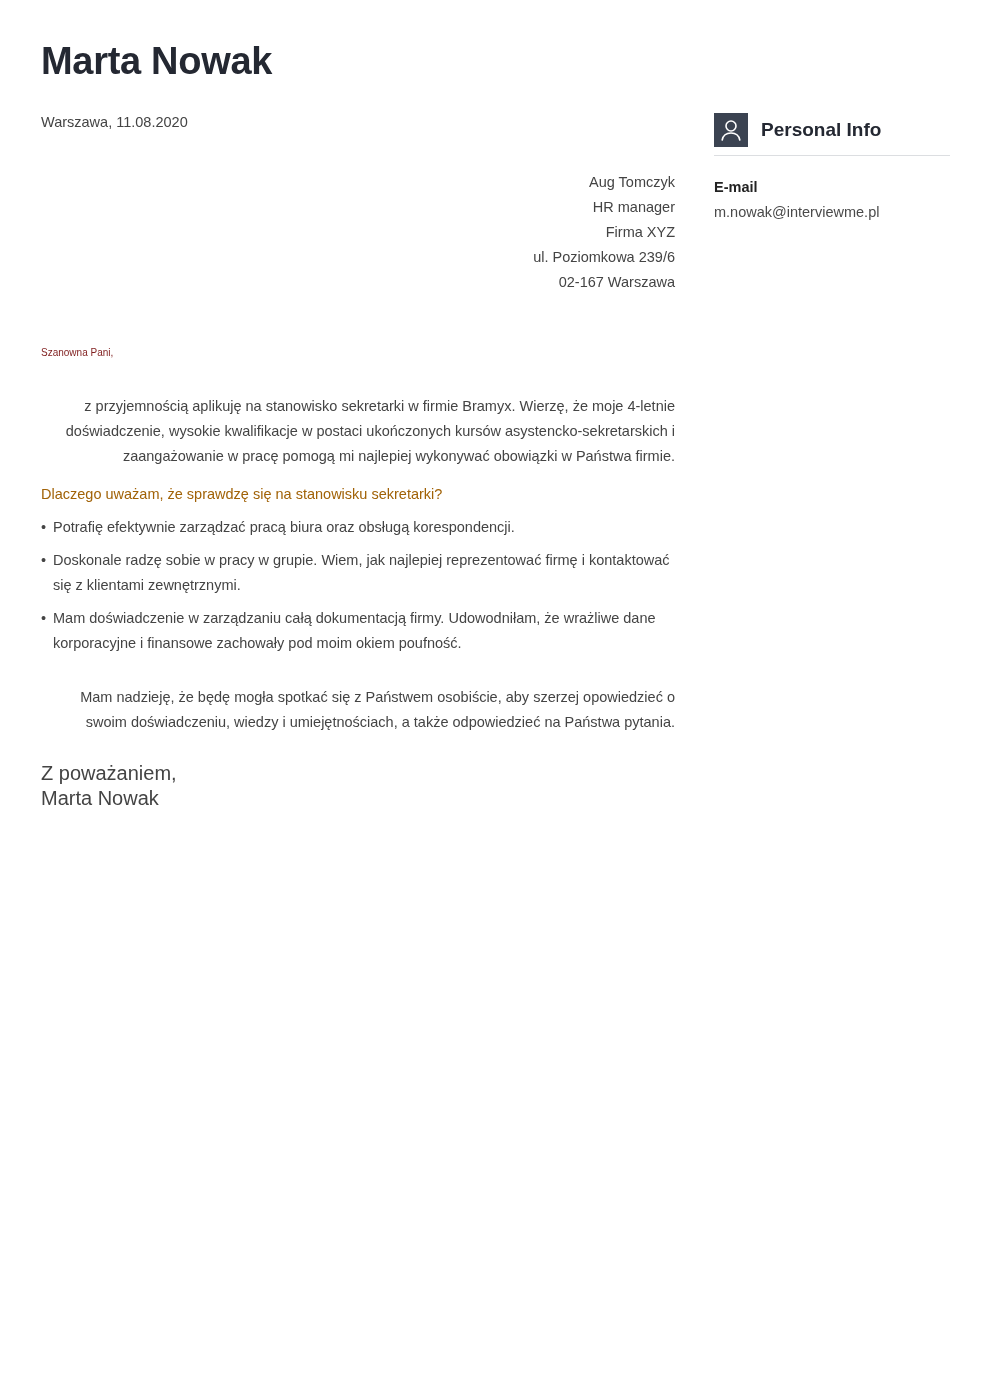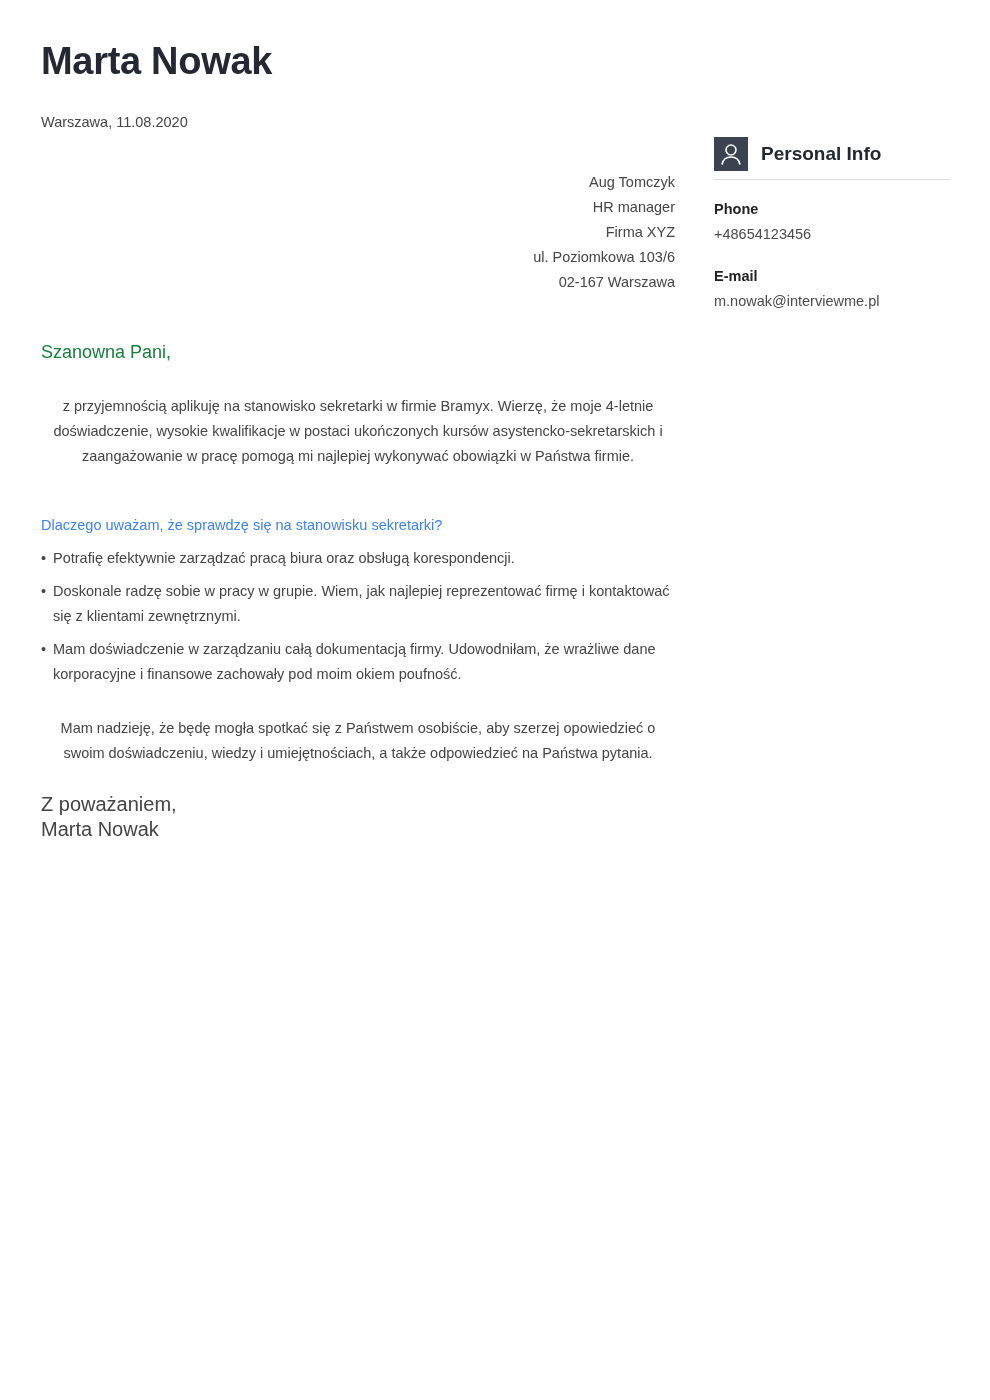--- a/index.html
+++ b/index.html
@@ -129,7 +129,6 @@
     gap: 13px;
     padding-bottom: 8px;
     border-bottom: 1px solid #dcdee1;
-    margin-top: 24px;
   }
   .icon-square {
     width: 34px;

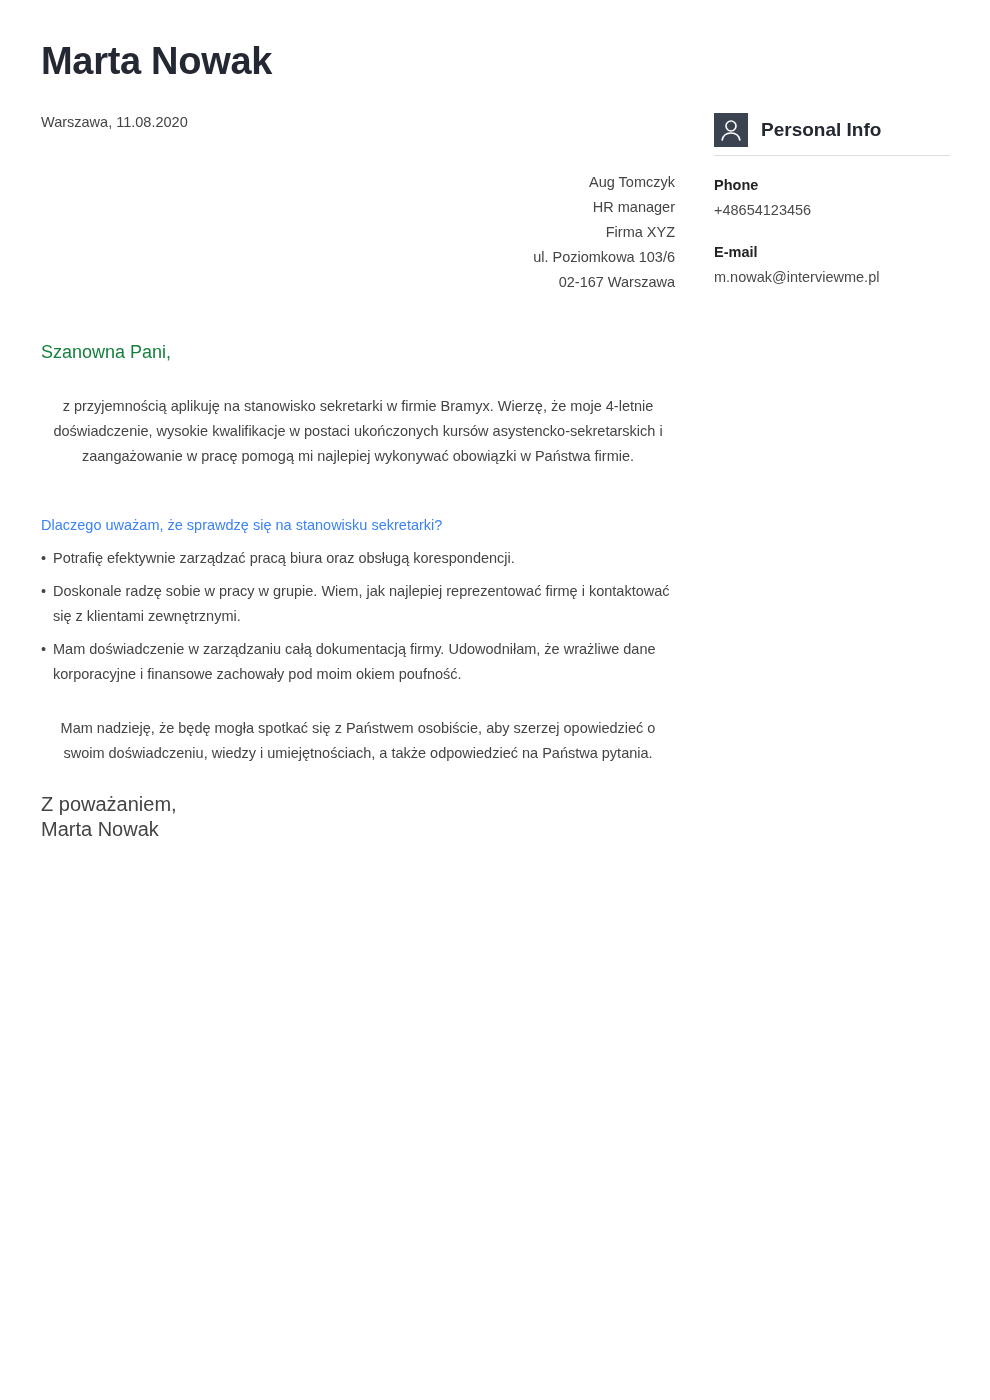--- a/index.html
+++ b/index.html
@@ -221,10 +221,6 @@
       <span class="sidebar-title">Personal Info</span>
     </div>
 
-    <div class="info-group">
-      <div class="info-label">Phone</div>
-      <div class="info-value">+48654123456</div>
-    </div>
 
     <div class="info-group second">
       <div class="info-label">E-mail</div>

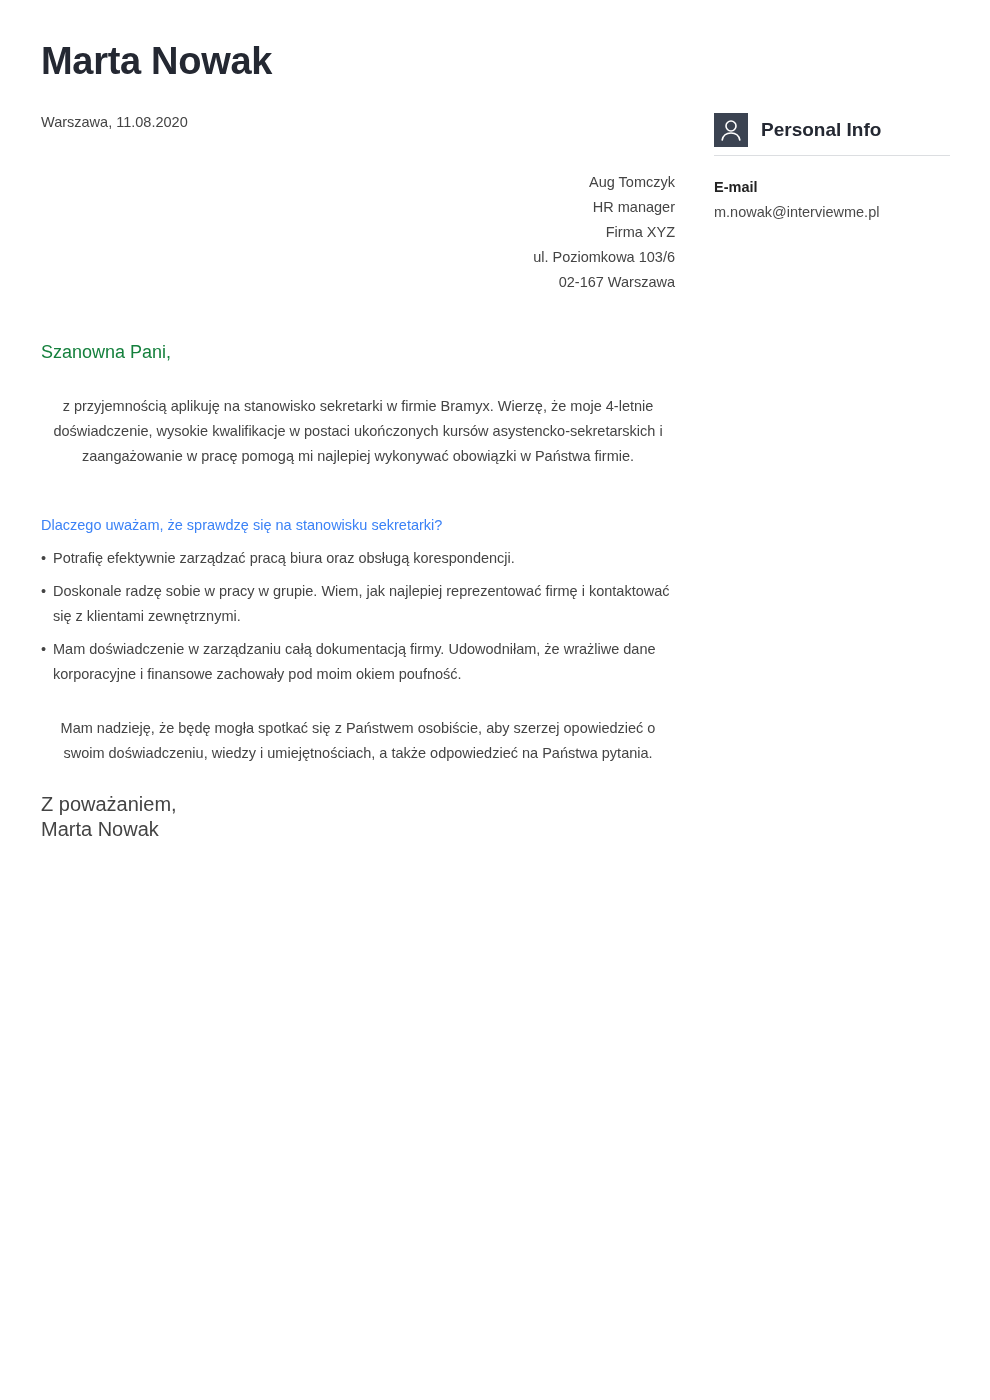--- a/index.html
+++ b/index.html
@@ -184,7 +184,7 @@
       <div>Aug Tomczyk</div>
       <div>HR manager</div>
       <div>Firma XYZ</div>
-      <div>ul. Poziomkowa 103/6</div>
+      <div>ul. Poziomkowa 239/6</div>
       <div>02-167 Warszawa</div>
     </div>
 

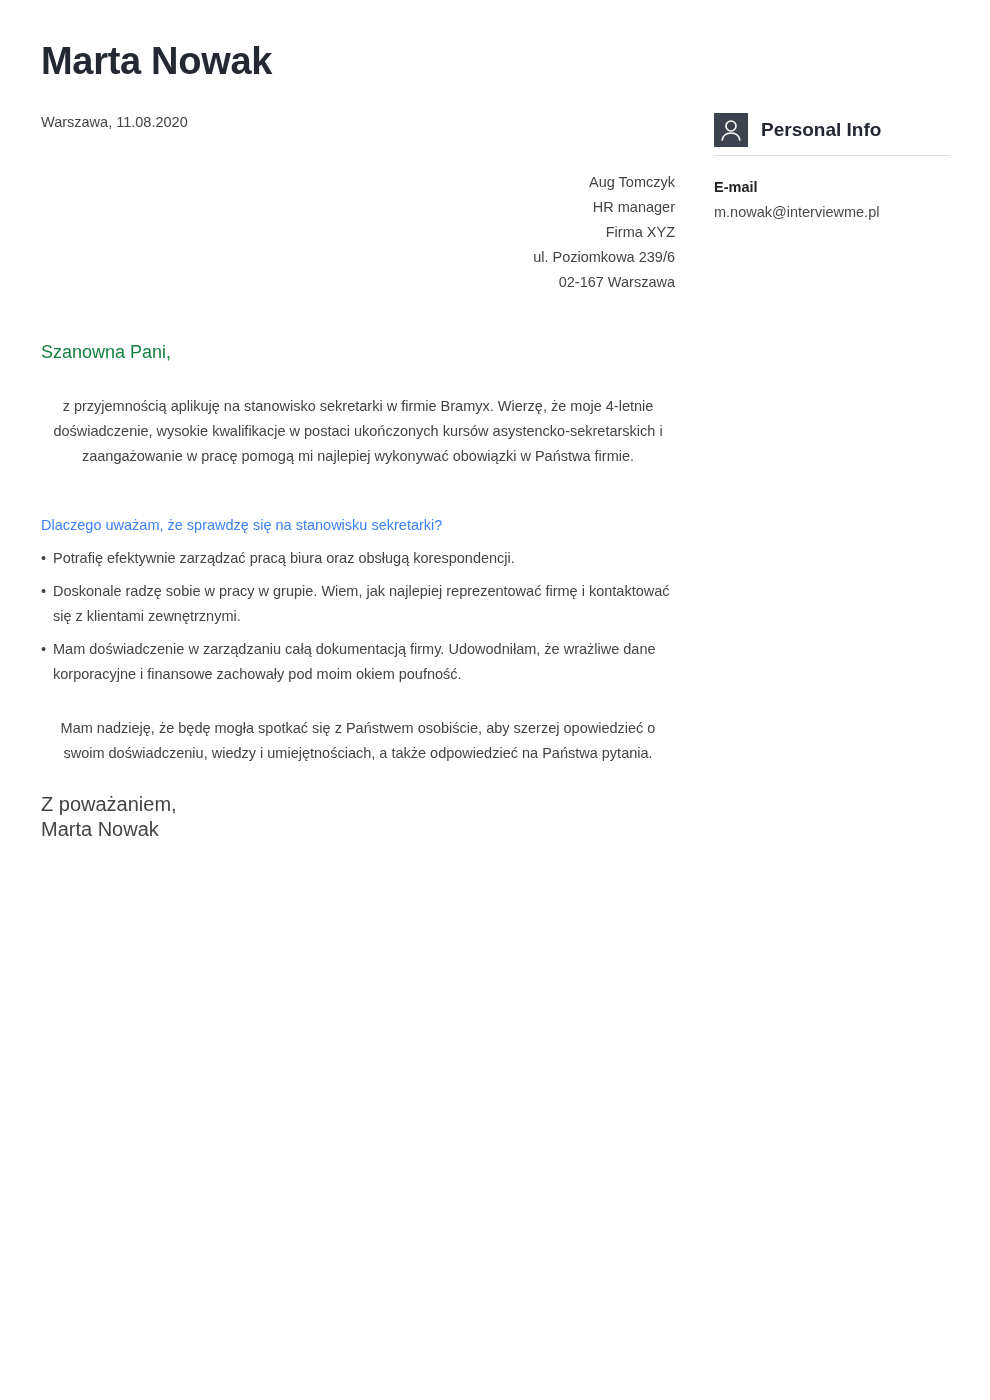--- a/index.html
+++ b/index.html
@@ -61,8 +61,8 @@
 
   .salutation {
     margin-top: 45px;
-    font-size: 18px;
-    color: #15803d;
+    font-size: 10px;
+    color: #7f1d1d;
   }
 
   .para {

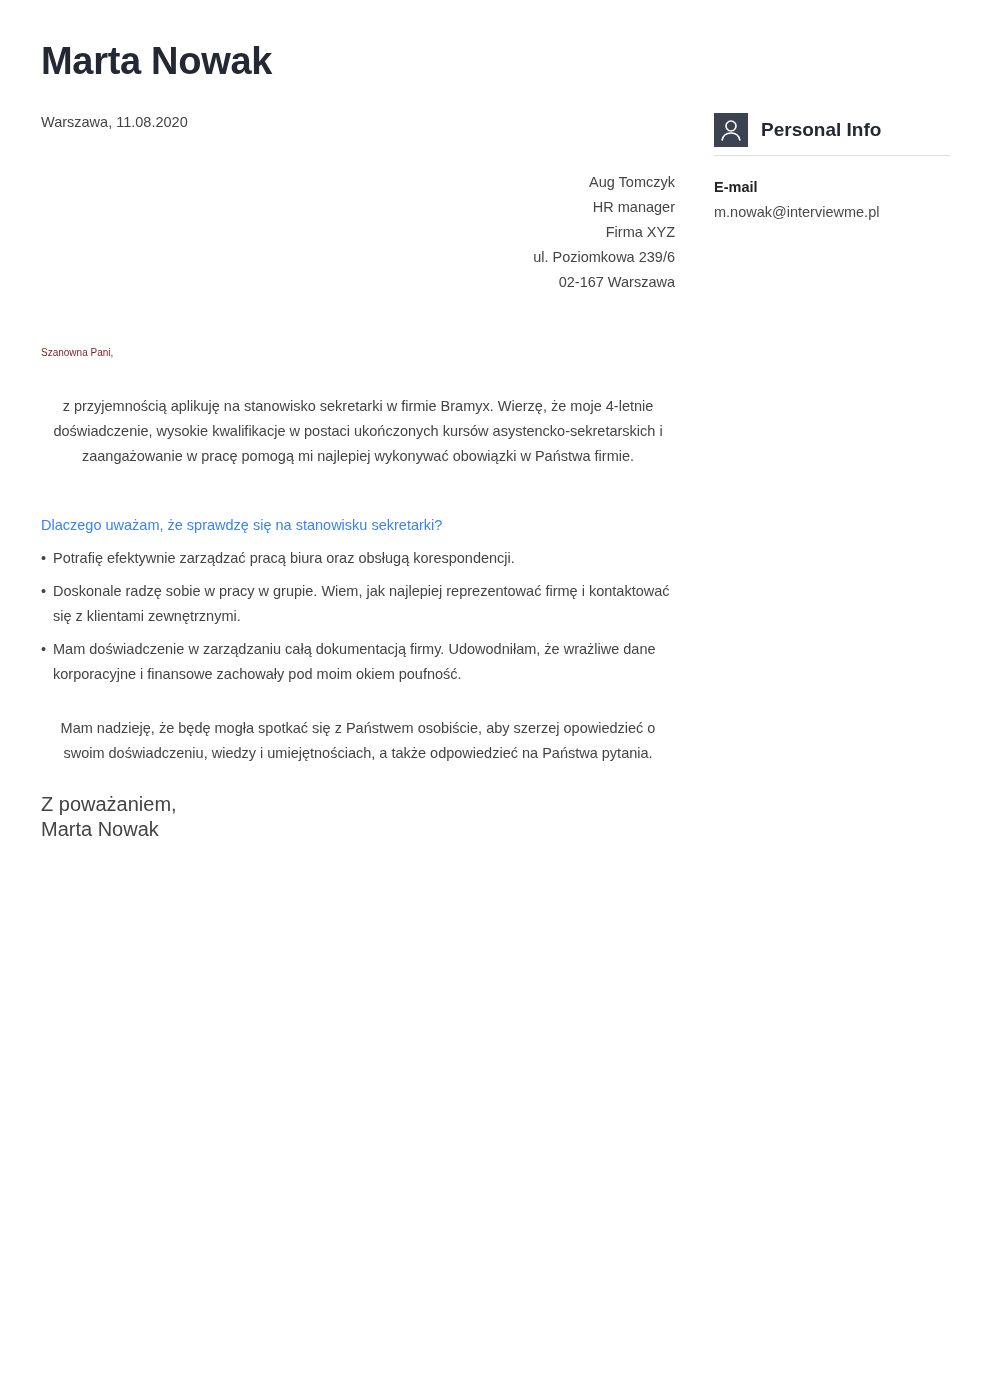--- a/index.html
+++ b/index.html
@@ -70,7 +70,7 @@
     font-size: 14.5px;
     color: #444444;
     line-height: 25px;
-    text-align: center;
+    text-align: right;
   }
 
   .list-intro {

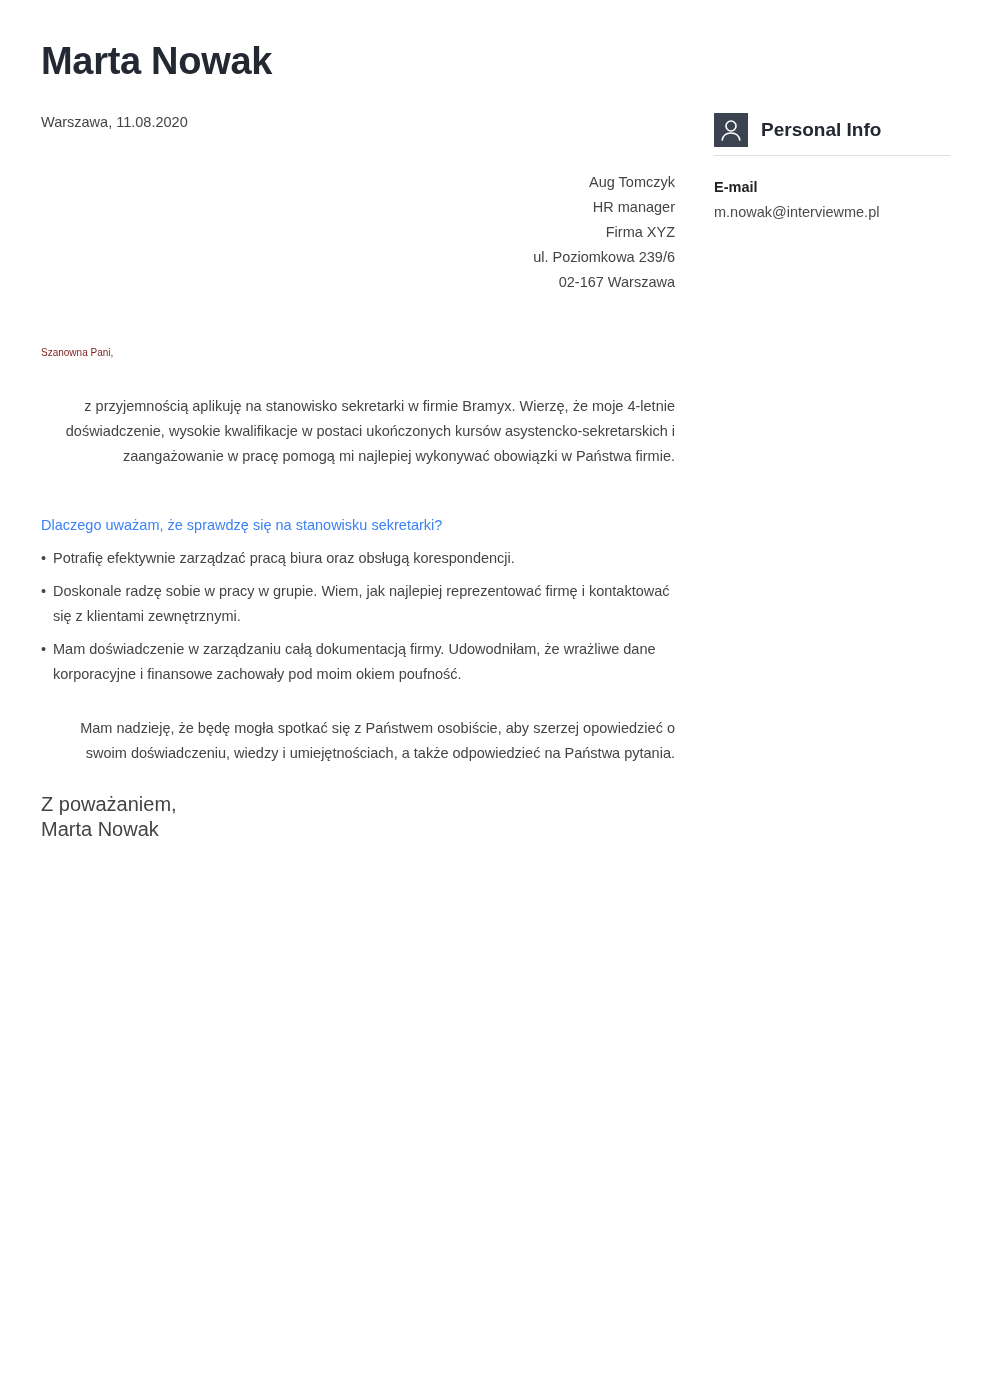--- a/index.html
+++ b/index.html
@@ -74,9 +74,9 @@
   }
 
   .list-intro {
-    margin-top: 44px;
-    font-size: 14.5px;
-    color: #3b82f6;
+    margin-top: 13px;
+    font-size: 14.5px;
+    color: #a16207;
     line-height: 25px;
   }
 

